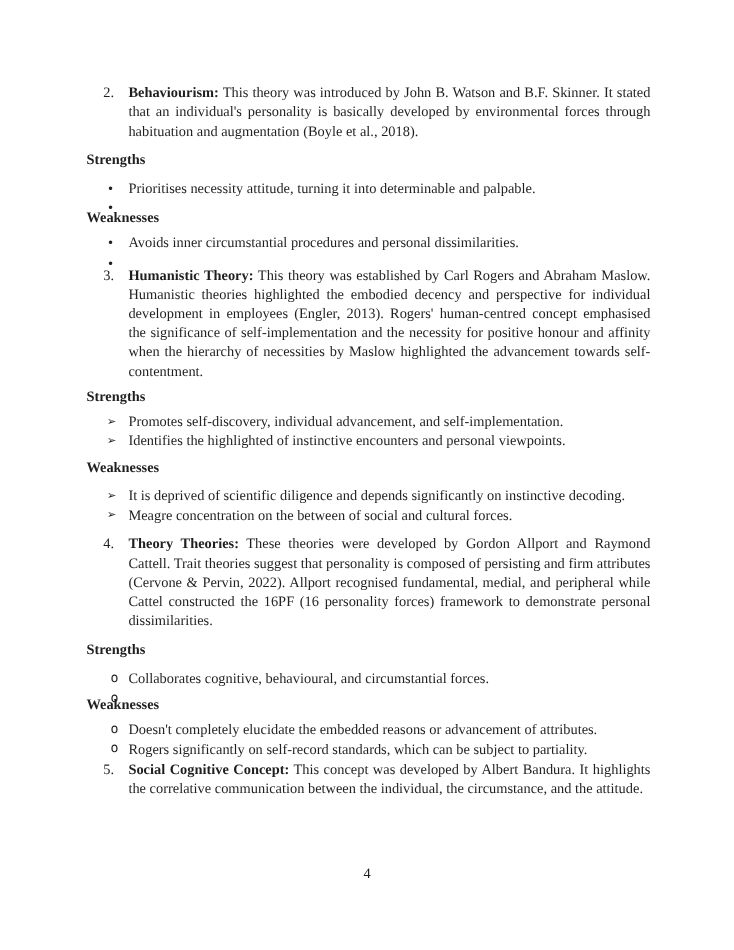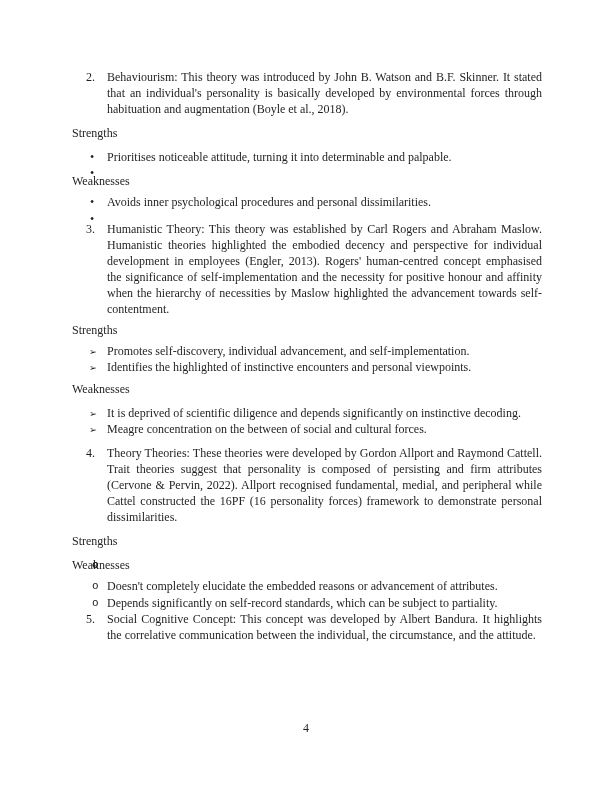--- a/index.html
+++ b/index.html
@@ -37,7 +37,7 @@
     top: 0;
     text-align: left;
   }
-  .bold { font-weight: 400; }
+  .bold { font-weight: 700; }
   .heading {
     font-size: 12px;
     font-weight: 400;

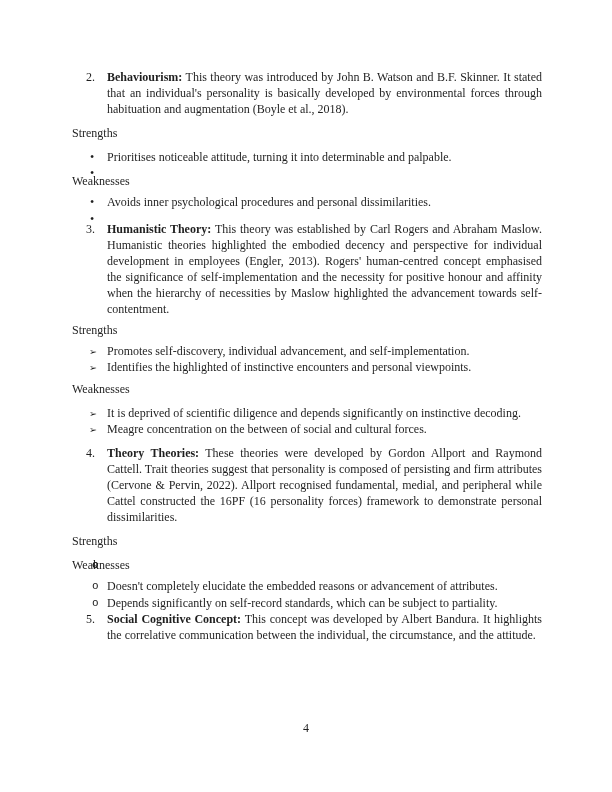--- a/index.html
+++ b/index.html
@@ -40,7 +40,7 @@
   .bold { font-weight: 700; }
   .heading {
     font-size: 12px;
-    font-weight: 400;
+    font-weight: 700;
     line-height: 16px;
   }
   ul.blist { list-style: none; }

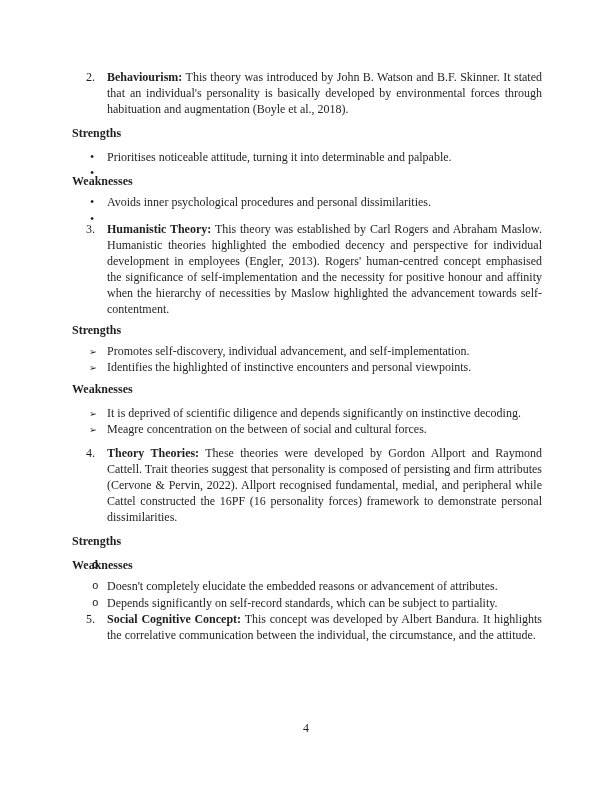--- a/index.html
+++ b/index.html
@@ -93,7 +93,7 @@
 
     <div class="heading mb-md">Strengths</div>
     <ul class="blist mb-md">
-      <li><span class="mk mk-disc">•</span><span>Prioritises noticeable attitude, turning it into determinable and palpable.</span></li>
+      <li><span class="mk mk-disc">•</span><span>Prioritises necessity attitude, turning it into determinable and palpable.</span></li>
       <li><span class="mk mk-disc">•</span></li>
     </ul>
 

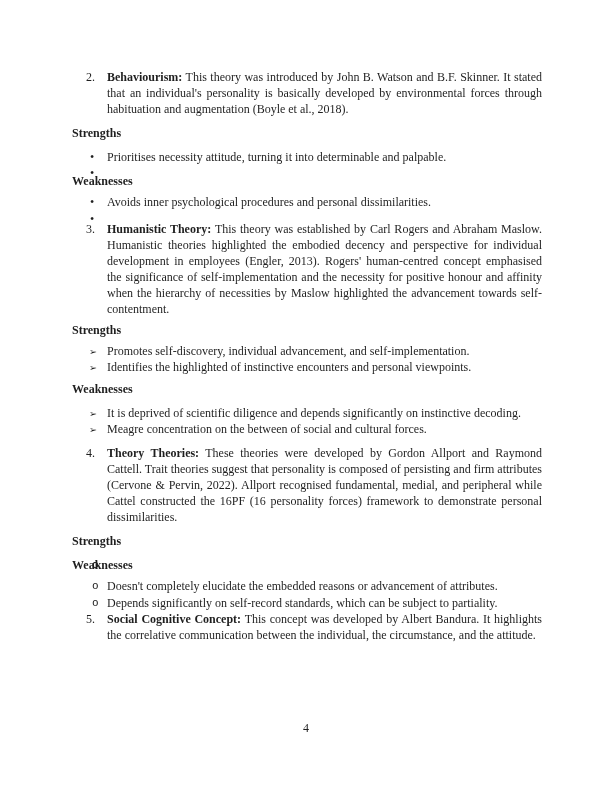--- a/index.html
+++ b/index.html
@@ -99,7 +99,7 @@
 
     <div class="heading mb-sm">Weaknesses</div>
     <ul class="blist mb-lg">
-      <li><span class="mk mk-disc">•</span><span>Avoids inner psychological procedures and personal dissimilarities.</span></li>
+      <li><span class="mk mk-disc">•</span><span>Avoids inner circumstantial procedures and personal dissimilarities.</span></li>
       <li><span class="mk mk-disc">•</span></li>
     </ul>
 

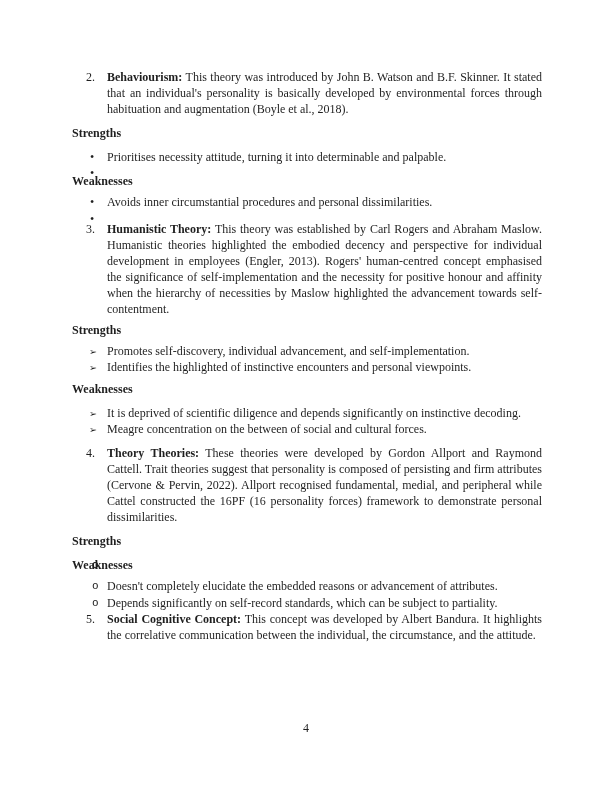--- a/index.html
+++ b/index.html
@@ -127,7 +127,7 @@
 
     <div class="heading mb-md">Strengths</div>
     <ul class="blist mb-sm">
-      <li><span class="mk mk-circle">o</span></li>
+      <li><span class="mk mk-circle">o</span><span>Collaborates cognitive, behavioural, and circumstantial forces.</span></li>
       <li><span class="mk mk-circle">o</span></li>
     </ul>
 

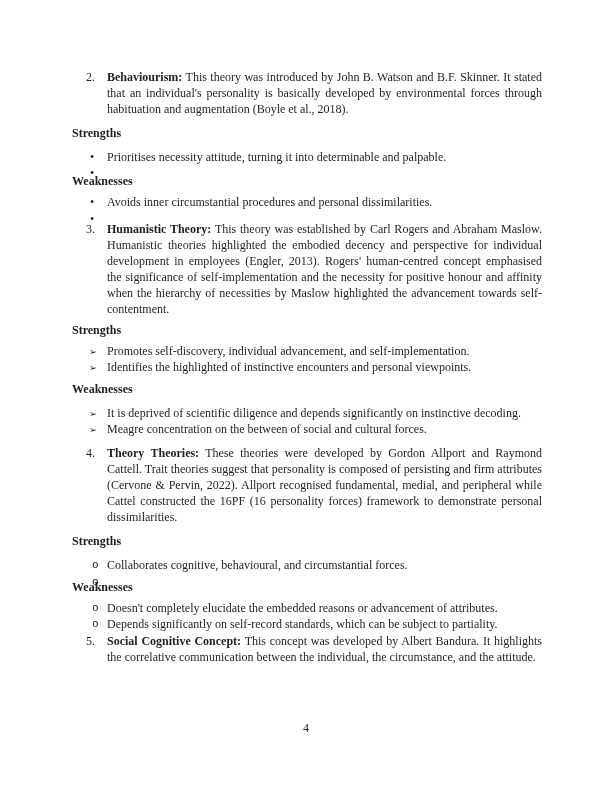--- a/index.html
+++ b/index.html
@@ -134,7 +134,7 @@
     <div class="heading mb-sm">Weaknesses</div>
     <ul class="blist mb0">
       <li><span class="mk mk-circle">o</span><span>Doesn't completely elucidate the embedded reasons or advancement of attributes.</span></li>
-      <li><span class="mk mk-circle">o</span><span>Depends significantly on self-record standards, which can be subject to partiality.</span></li>
+      <li><span class="mk mk-circle">o</span><span>Rogers significantly on self-record standards, which can be subject to partiality.</span></li>
     </ul>
 
     <div class="para num-item mb0">

